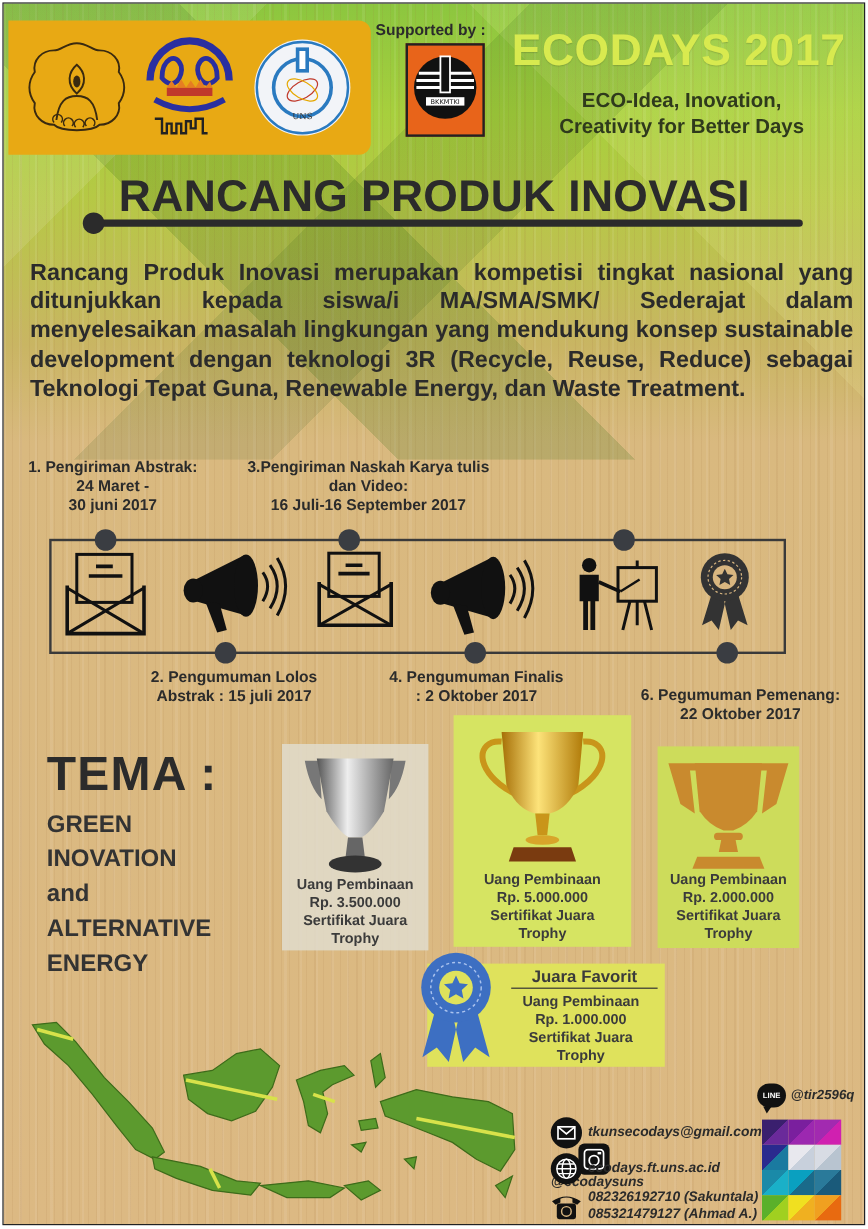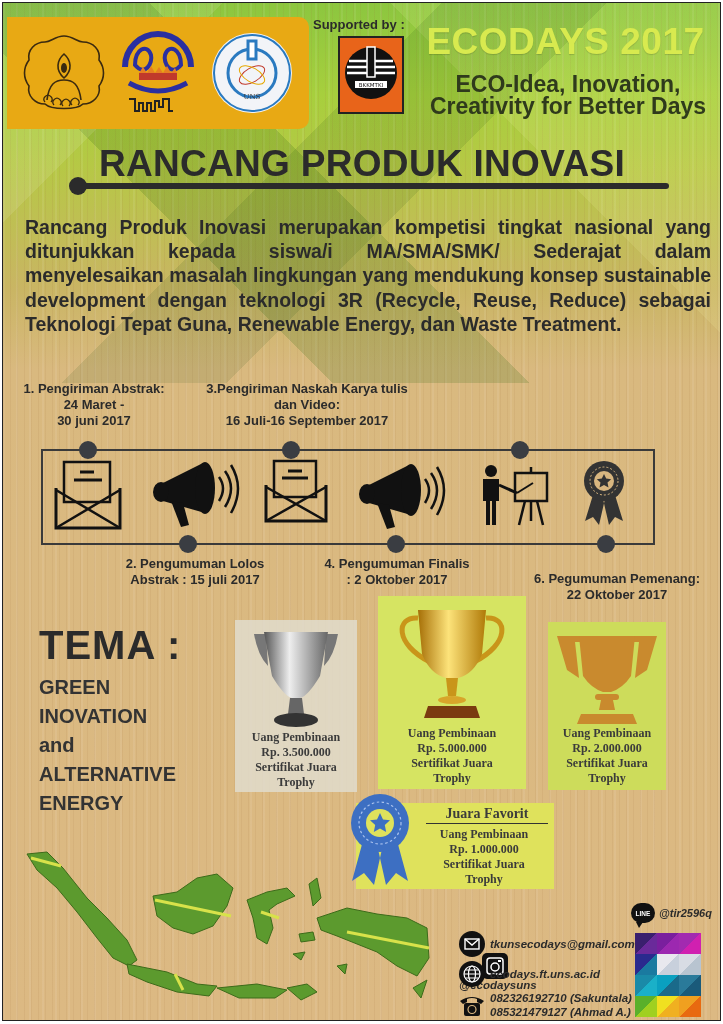--- a/index.html
+++ b/index.html
@@ -43,7 +43,7 @@
   }
   .tagline {
     position: absolute; left: 415px; top: 70px; width: 300px; text-align: center;
-    font-family: "Liberation Sans", sans-serif; font-weight: bold; font-size: 23px; line-height: 22px; color: #2f3a1c;
+    font-family: "Liberation Sans", sans-serif; font-weight: bold; font-size: 17px; line-height: 22px; color: #2f3a1c;
   }
   .main-title {
     position: absolute; left: 96px; top: 140px; width: 580px;

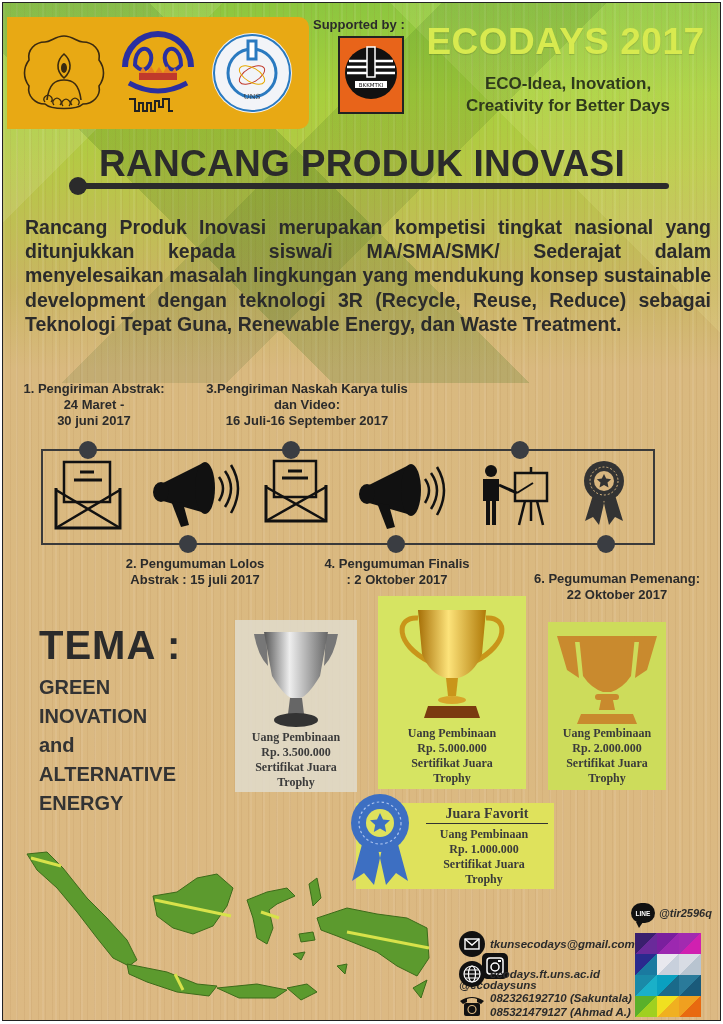--- a/index.html
+++ b/index.html
@@ -75,7 +75,7 @@
     font-size: 20px; line-height: 29px; color: #333;
   }
   
-  .prize { position: absolute; text-align: center; font-family: Liberation Serif, serif; font-weight: bold; font-size: 12px; line-height: 15px; color: #3b3b3b; }
+  .prize { position: absolute; text-align: center; font-family: Liberation Sans, sans-serif; font-weight: bold; font-size: 12px; line-height: 15px; color: #3b3b3b; }
   .prize .trophy { display: flex; justify-content: center; }
   .prize-silver { left: 232px; top: 617px; width: 122px; height: 172px; background: rgba(225,220,205,0.85); padding-top: 6px; }
   .prize-gold { left: 375px; top: 593px; width: 148px; height: 193px; background: #d6e462; padding-top: 8px; }

